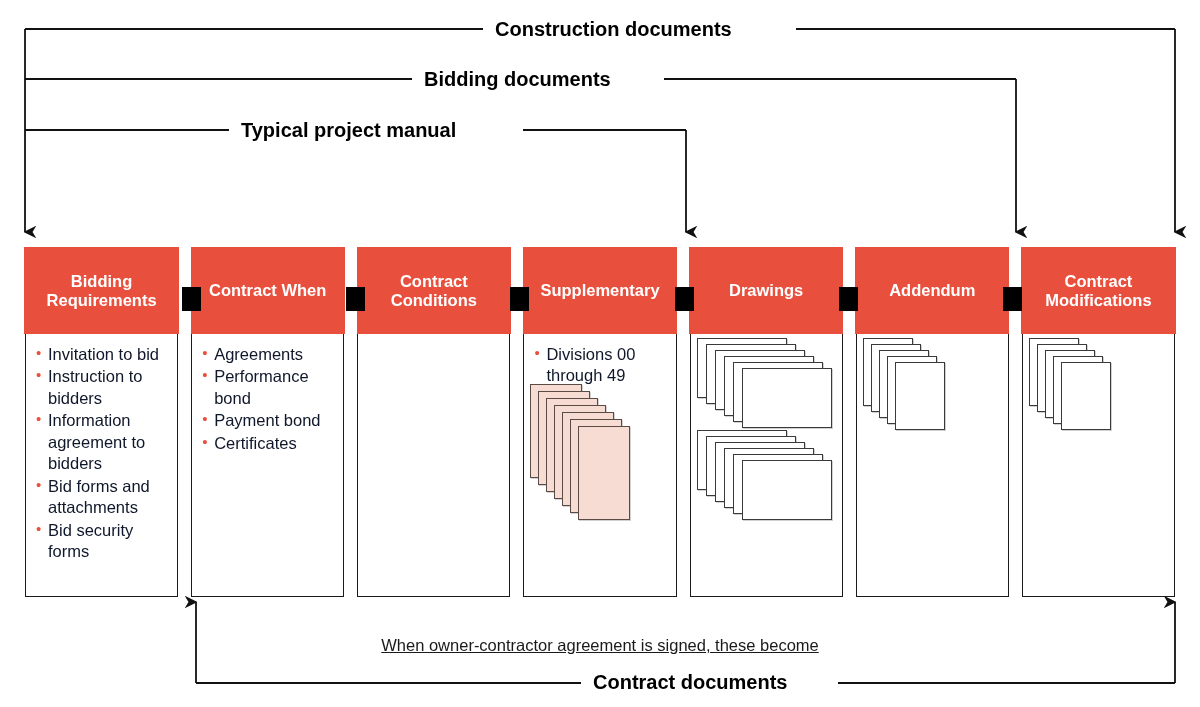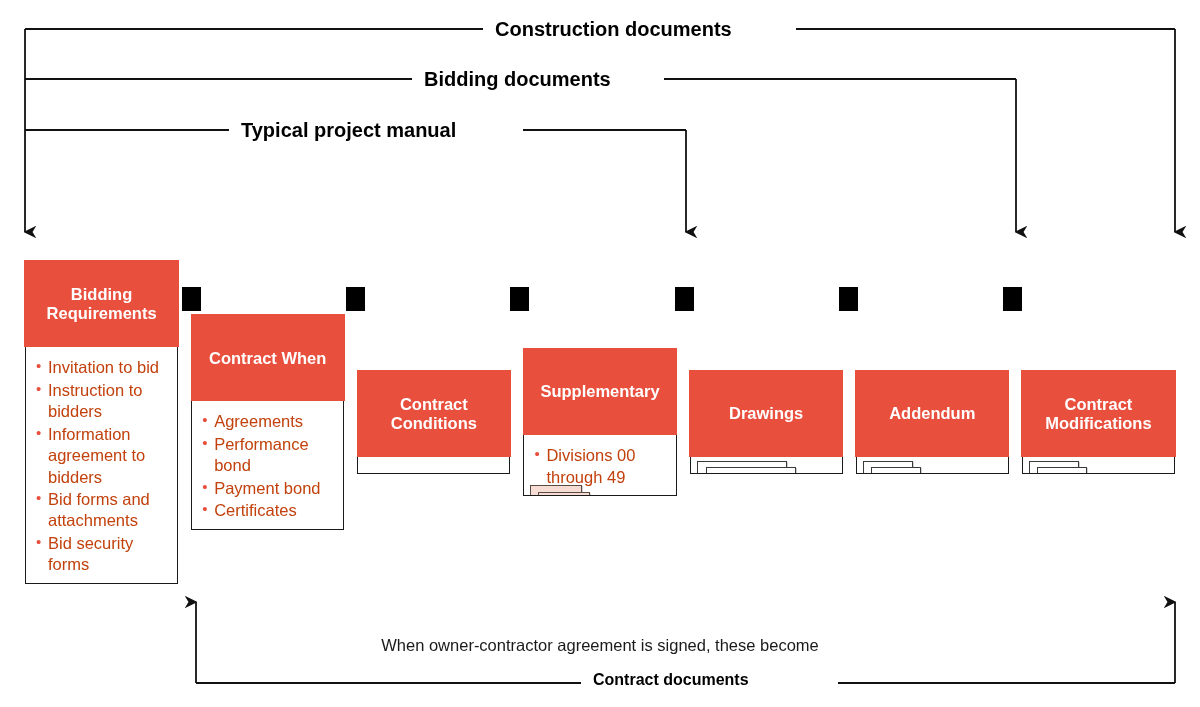--- a/index.html
+++ b/index.html
@@ -55,7 +55,6 @@
     height: 350px;
     display: flex;
     gap: 13px;
-    align-items: center;
   }
   .column {
     flex: 1 1 0;

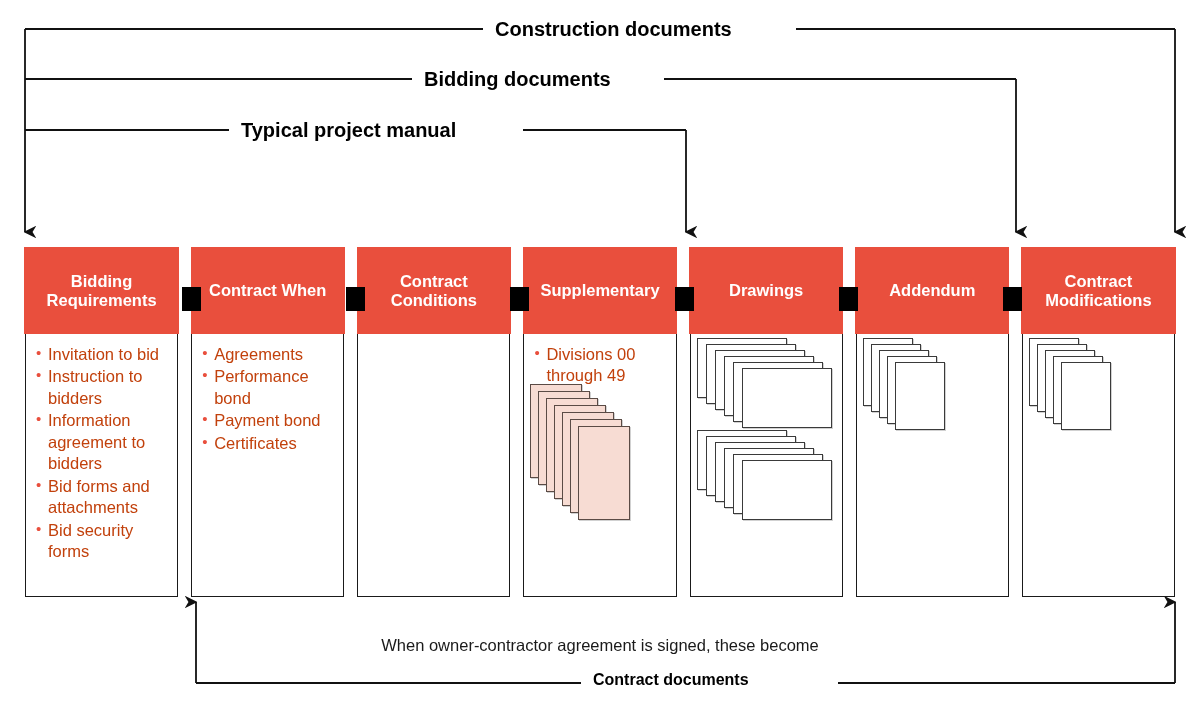--- a/index.html
+++ b/index.html
@@ -98,7 +98,7 @@
     margin-bottom: 1px;
     font-size: 16.5px;
     line-height: 1.3;
-    color: #c2410c;
+    color: #0f172a;
   }
   ul.items li::before {
     content: "\2022";

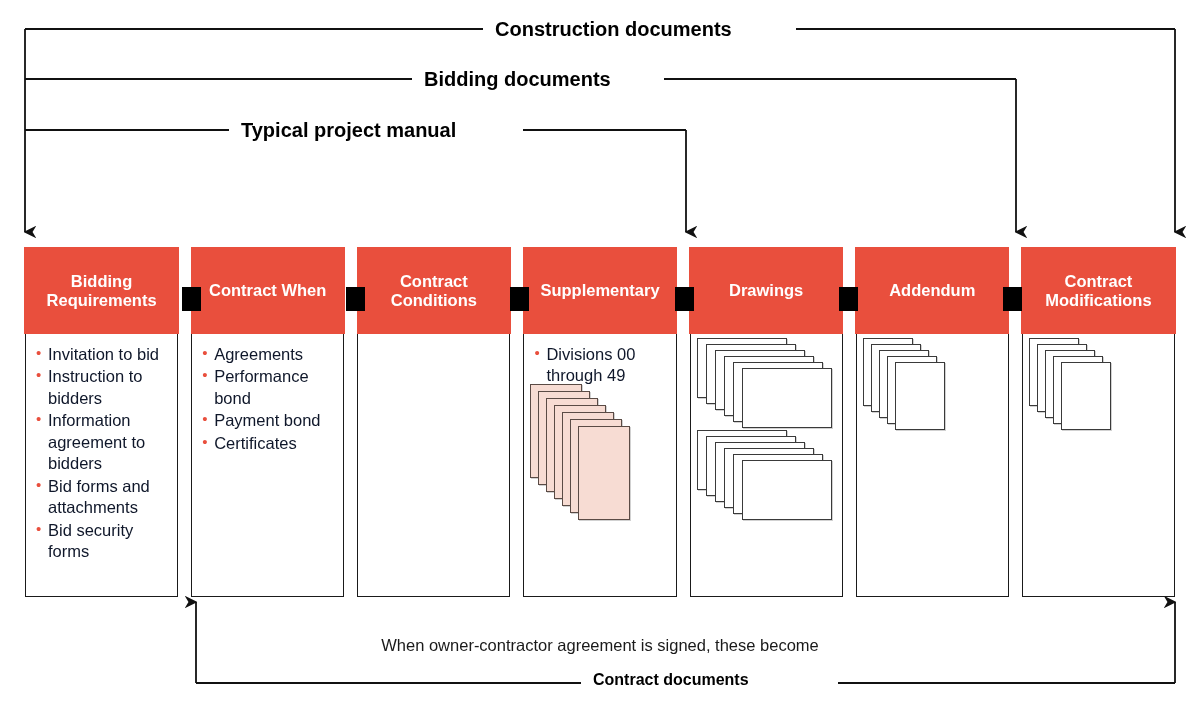--- a/index.html
+++ b/index.html
@@ -44,6 +44,7 @@
     text-align: center;
     font-size: 16.5px;
     color: #1a1a1a;
+    text-decoration: underline;
   }
 
   

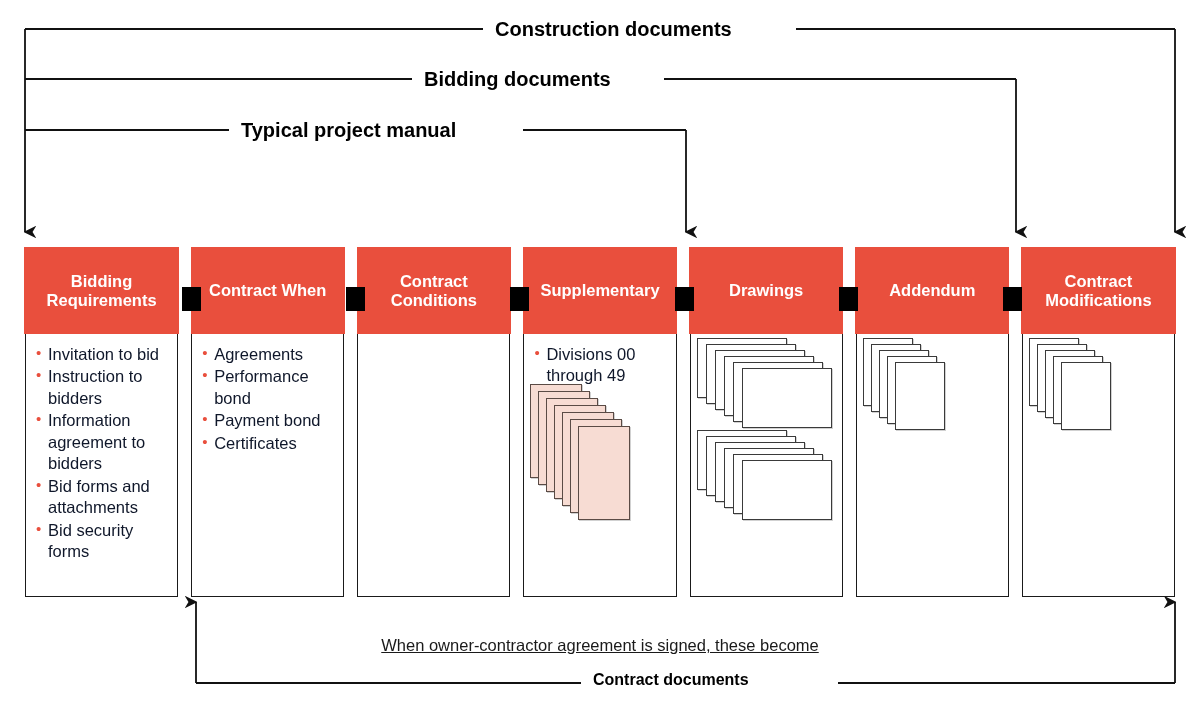--- a/index.html
+++ b/index.html
@@ -35,7 +35,7 @@
   #label-construction { left: 485px;  top: 19px;  font-size: 20px; }
   #label-bidding      { left: 414px;  top: 69px;  font-size: 20px; }
   #label-typical      { left: 231px;  top: 120px; font-size: 20px; }
-  #label-contractdocs { left: 583px;  top: 672px; font-size: 16px; }
+  #label-contractdocs { left: 583px;  top: 672px; font-size: 20px; }
 
   #note-owner {
     position: absolute;

